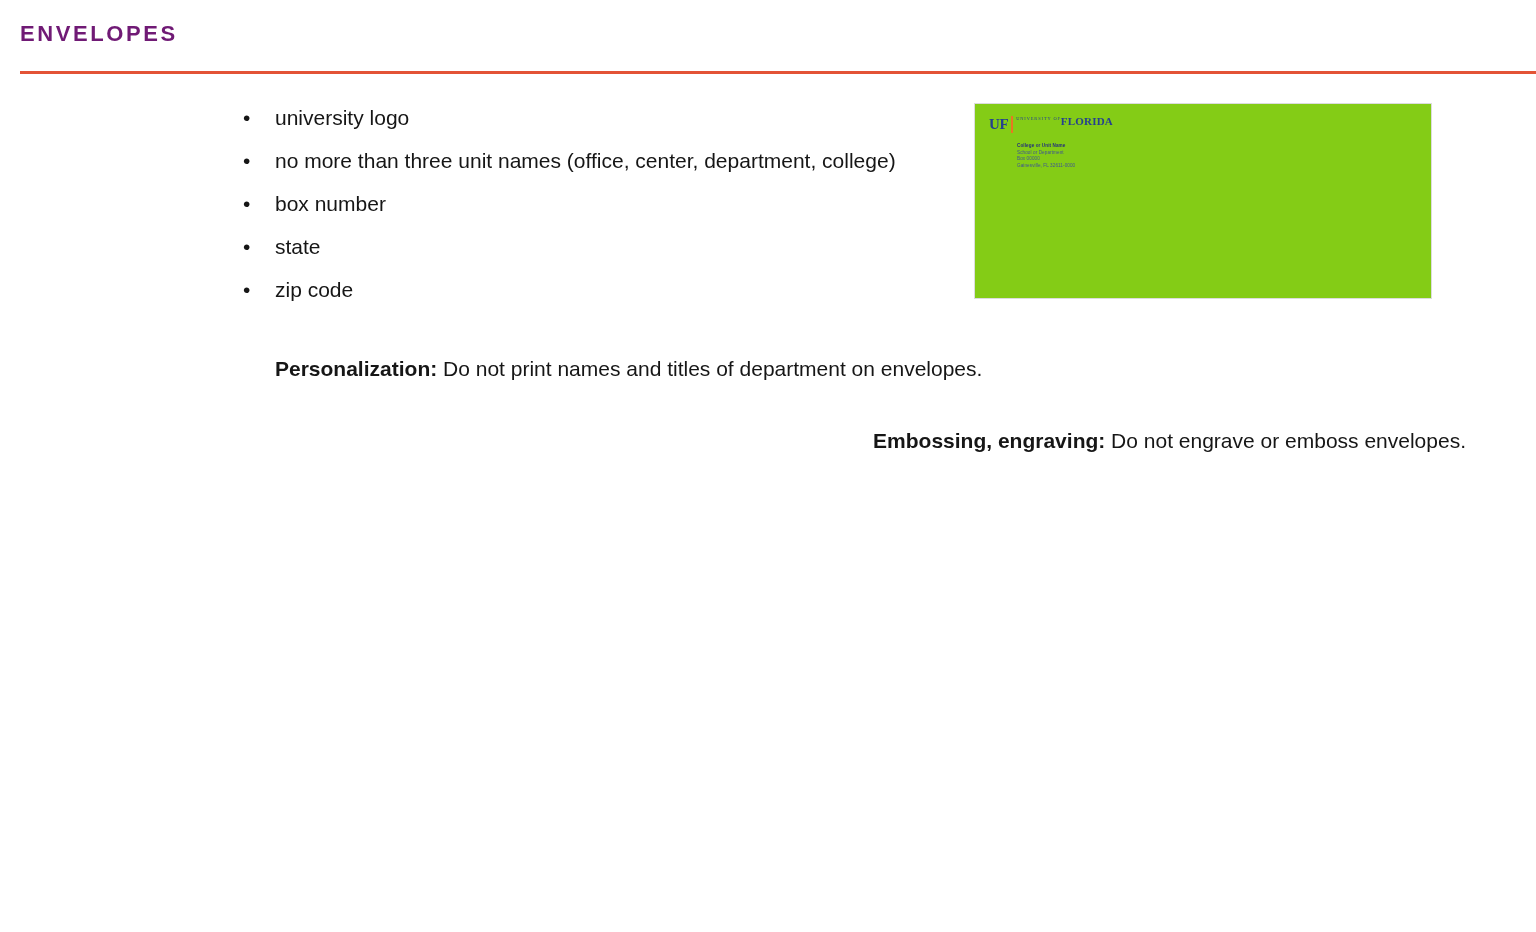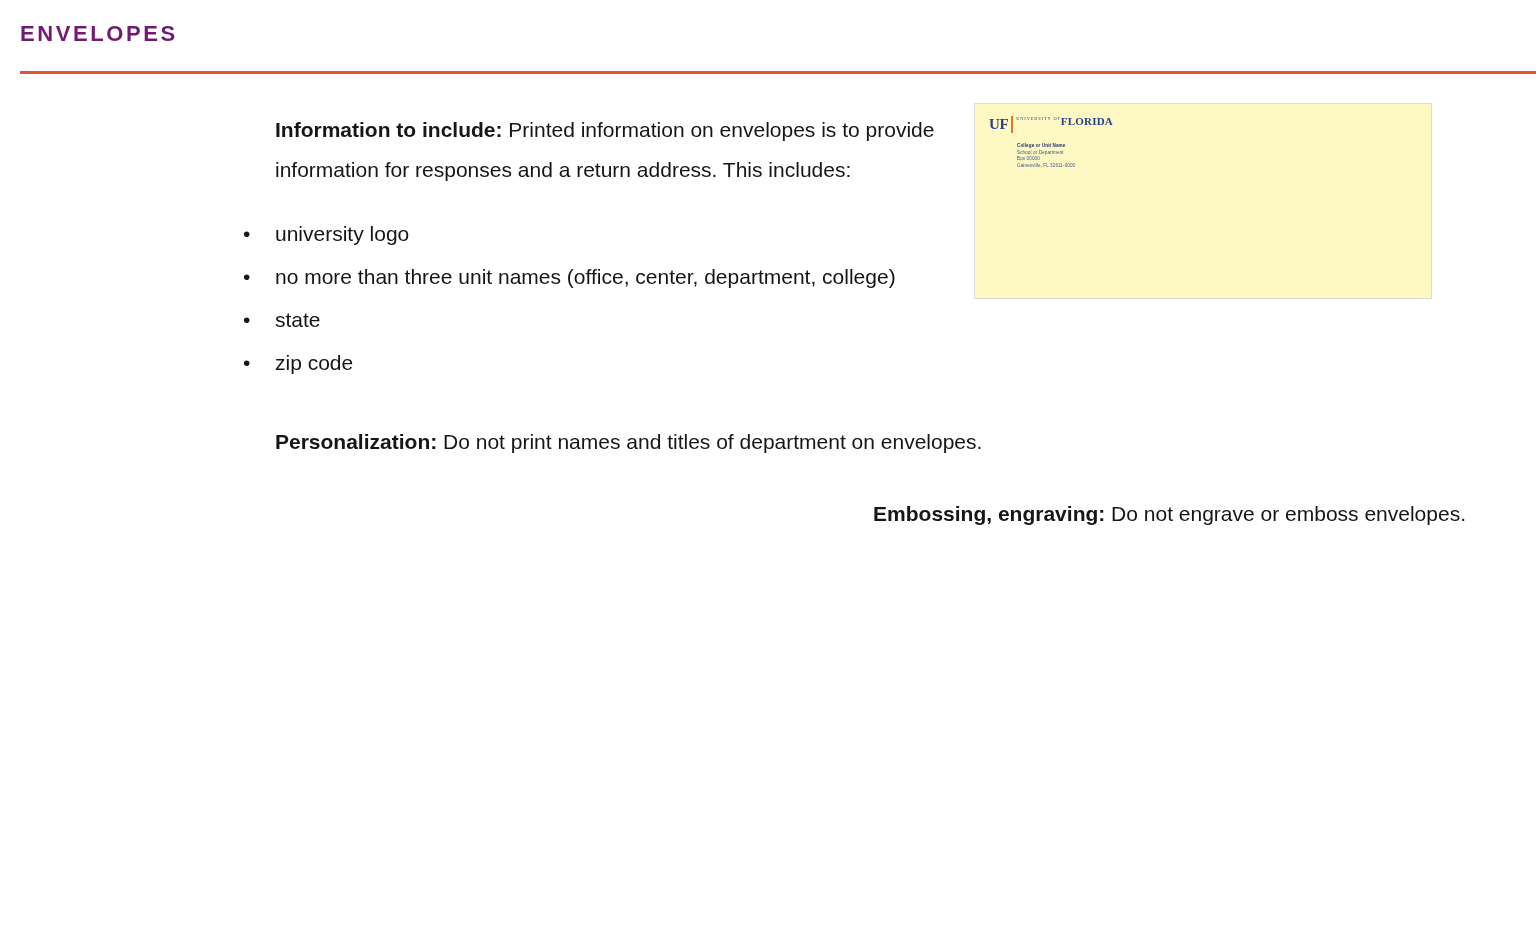--- a/index.html
+++ b/index.html
@@ -196,7 +196,6 @@
     </div>
   </figure>
 
-  <p class="body-p p-intro"><b>Information to include:</b><span> Printed information on envelopes is to provide information for responses and a return address. This includes:</span></p>
 
   <div class="list-top-gap"></div>
 

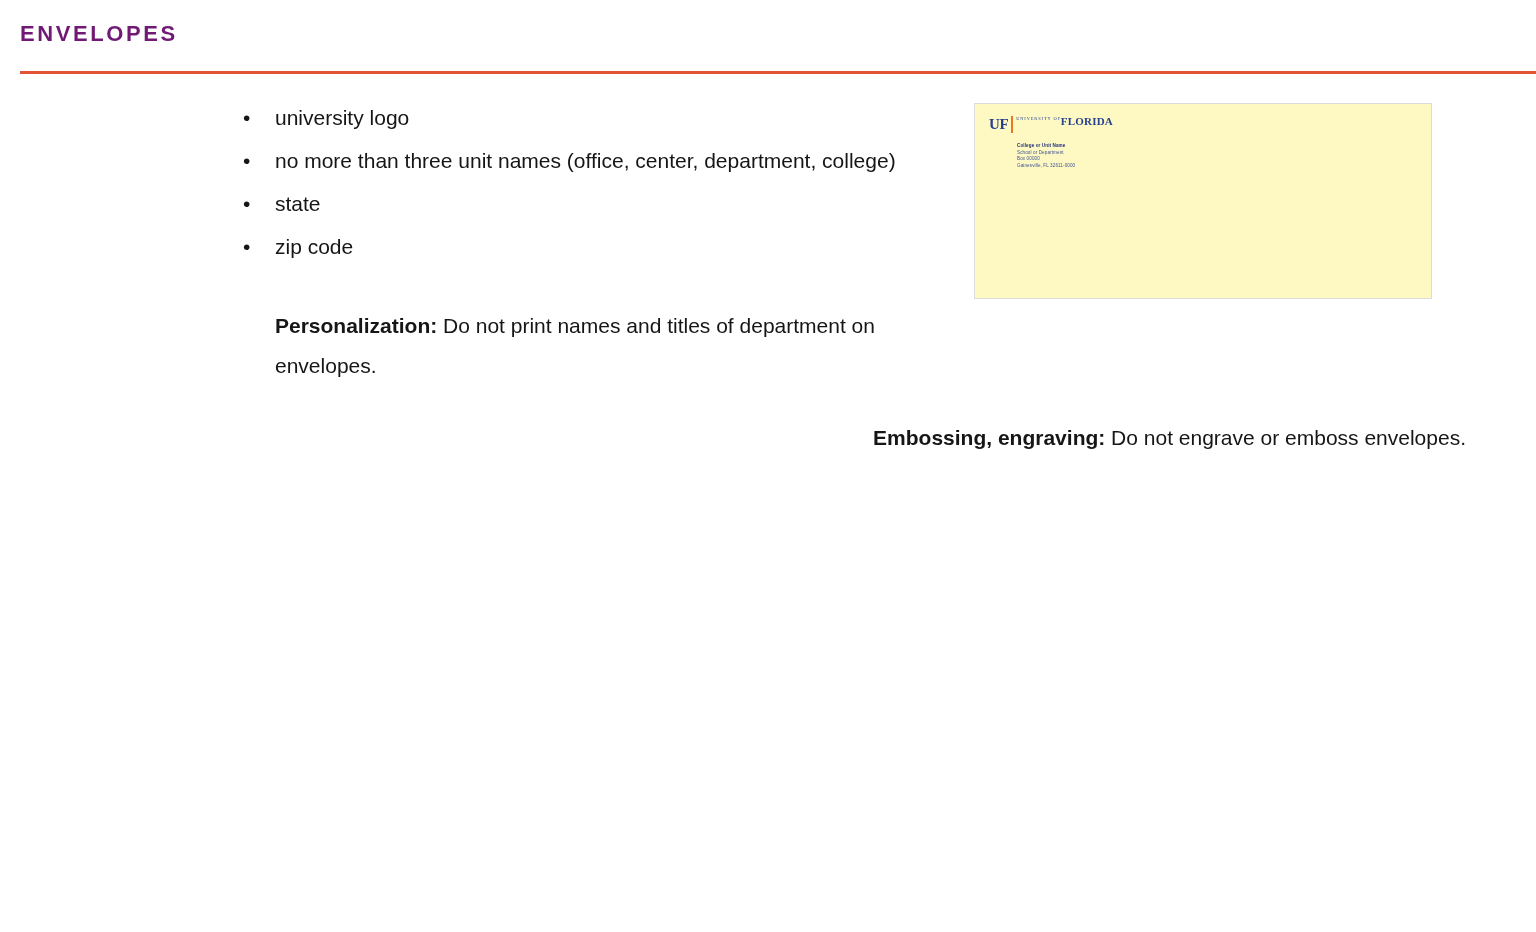--- a/index.html
+++ b/index.html
@@ -51,7 +51,7 @@
     width: 458px;
     height: 196px;
     margin: 29px 34px 18px 34px;
-    background: #fef9c3;
+    background: #84cc16;
     border: 1px solid #dcdcdc;
     box-sizing: border-box;
     position: relative;

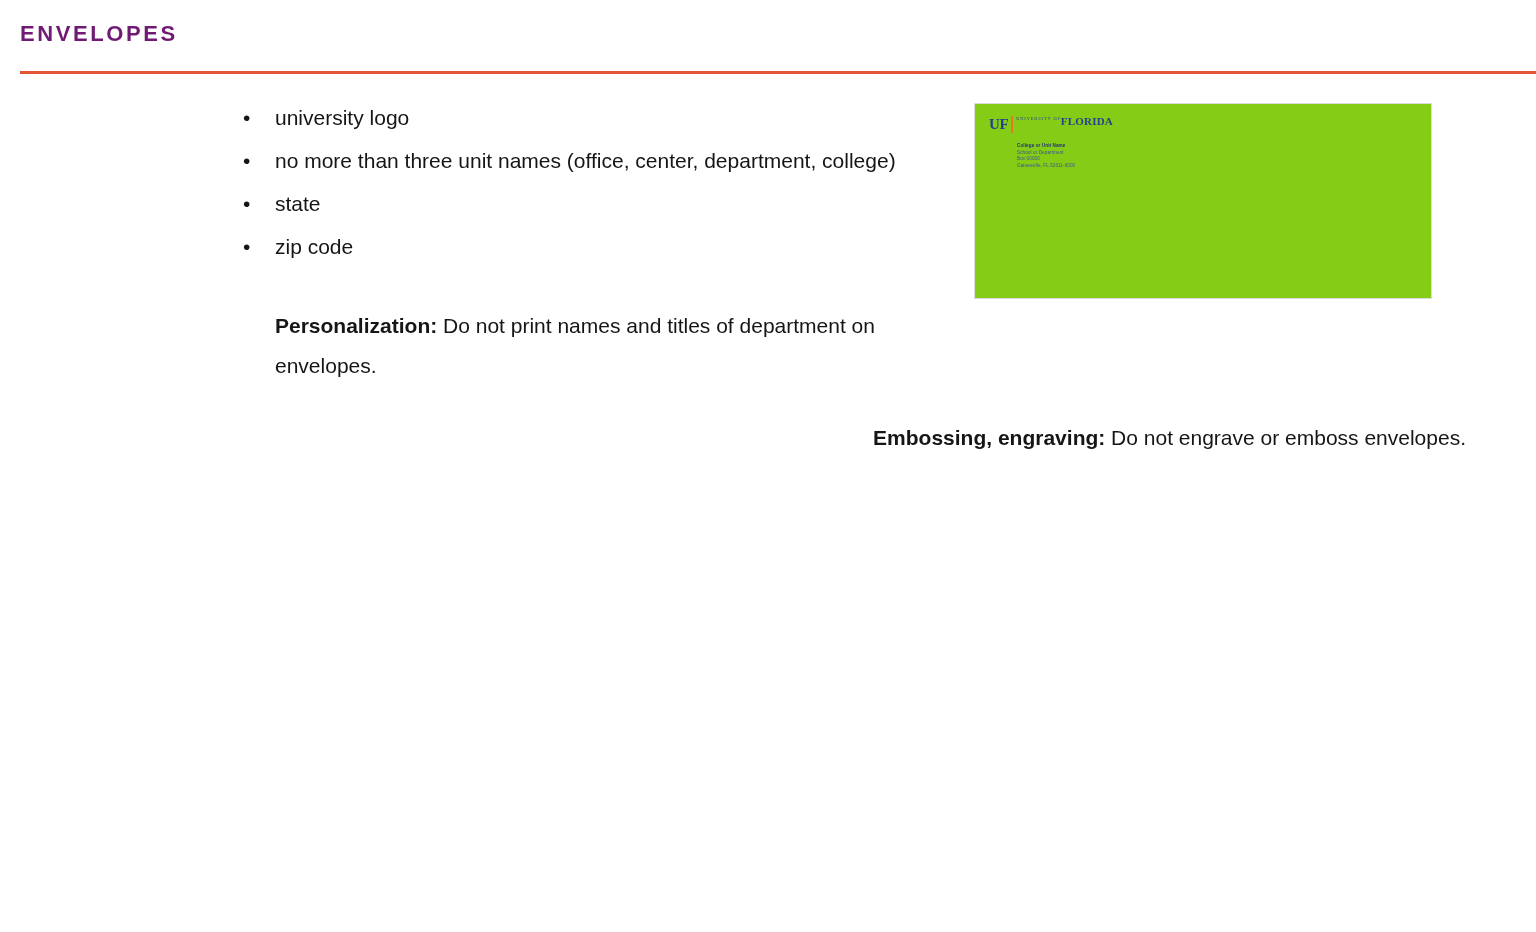--- a/index.html
+++ b/index.html
@@ -202,6 +202,7 @@
   <ul class="bullet-list">
     <li><span class="dot">•</span><span>university logo</span></li>
     <li><span class="dot">•</span><span>no more than three unit names (office, center, department, college)</span></li>
+    <li><span class="dot">•</span><span>box number</span></li>
     <li><span class="dot">•</span><span>state</span></li>
     <li><span class="dot">•</span><span>zip code</span></li>
   </ul>

